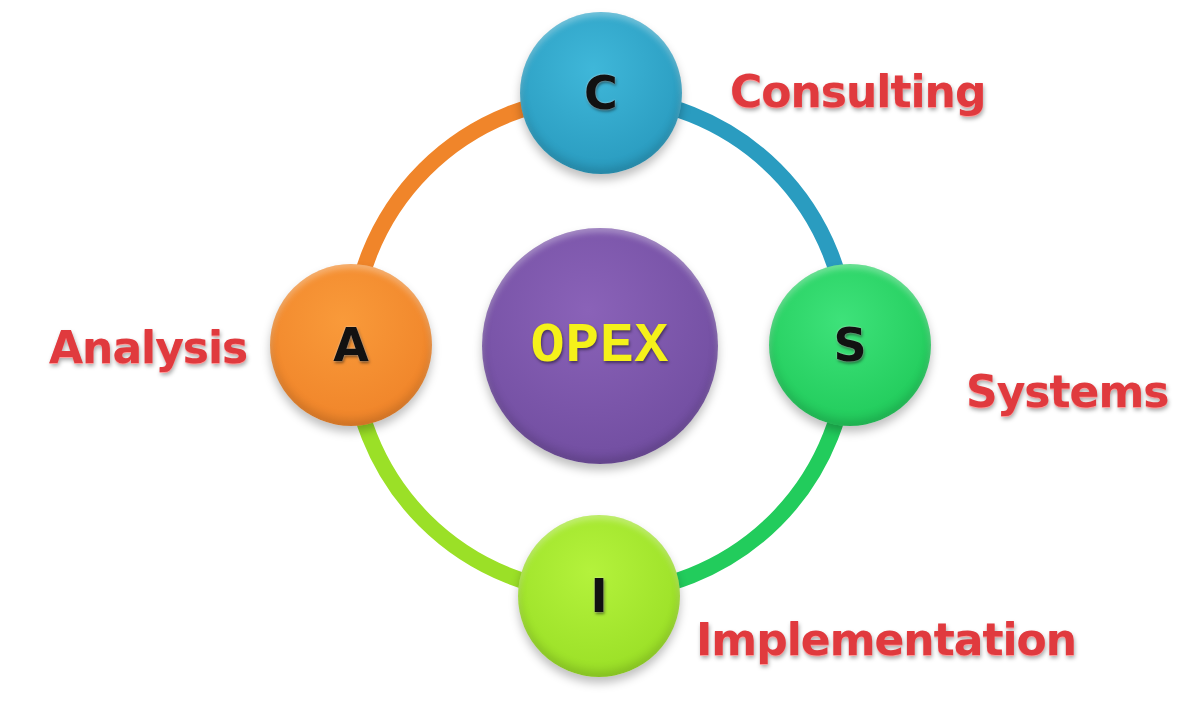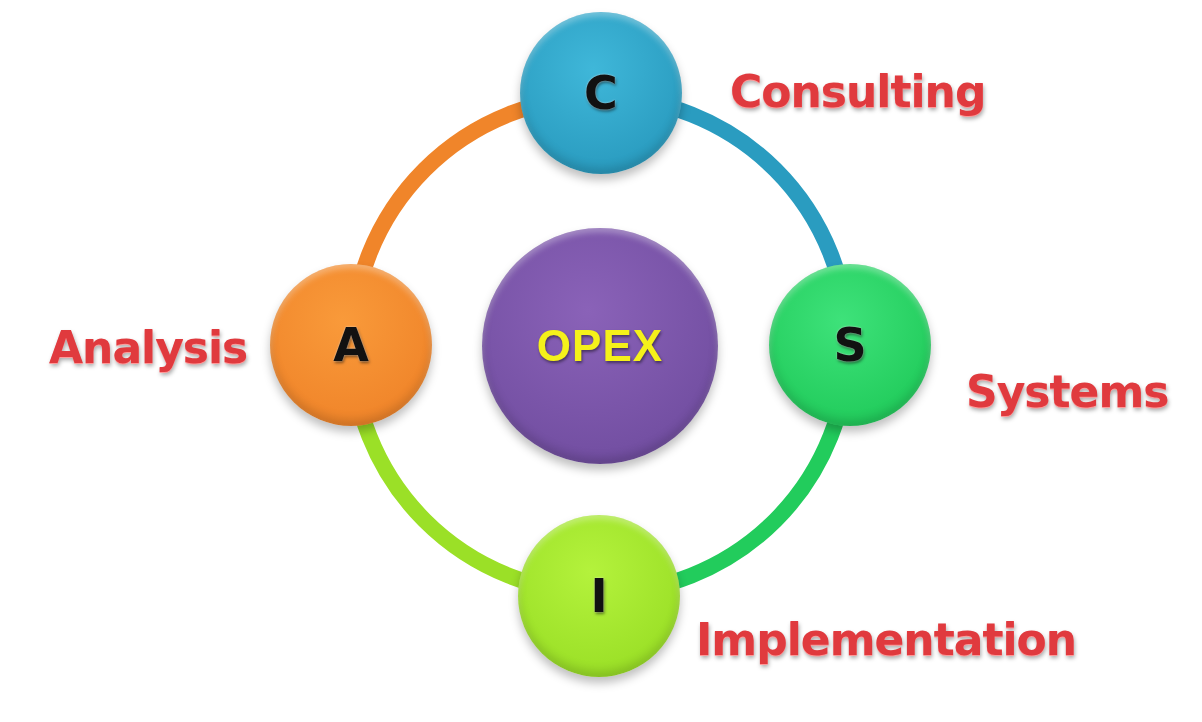--- a/index.html
+++ b/index.html
@@ -14,7 +14,7 @@
   .n-s{left:769px;top:264px;width:162px;height:162px;background:radial-gradient(circle at 45% 35%,#3ee27a,#22cc5c 75%,#1cbc52);}
   .n-i{left:518px;top:515px;width:162px;height:162px;background:radial-gradient(circle at 45% 35%,#b4f23c,#9be027 75%,#8fd31f);}
   .n-opex{left:482px;top:228px;width:236px;height:236px;background:radial-gradient(circle at 45% 35%,#8a62b8,#7450a3 70%,#684697);}
-  .n-opex .letter{font-family:Liberation Sans, sans-serif;font-size:44px;color:#f5f11a;letter-spacing:1px;
+  .n-opex .letter{font-family:Liberation Mono, monospace;font-size:56px;color:#f5f11a;letter-spacing:1px;
     text-shadow:1px 2px 3px rgba(0,0,0,0.45);}
   .label{position:absolute;font-family:"DejaVu Sans",sans-serif;font-weight:bold;font-size:44px;color:#e03a3e;
     text-shadow:0 1px 0 #ff9a9a, 1px 3px 4px rgba(0,0,0,0.35);white-space:nowrap;letter-spacing:-1px;}

